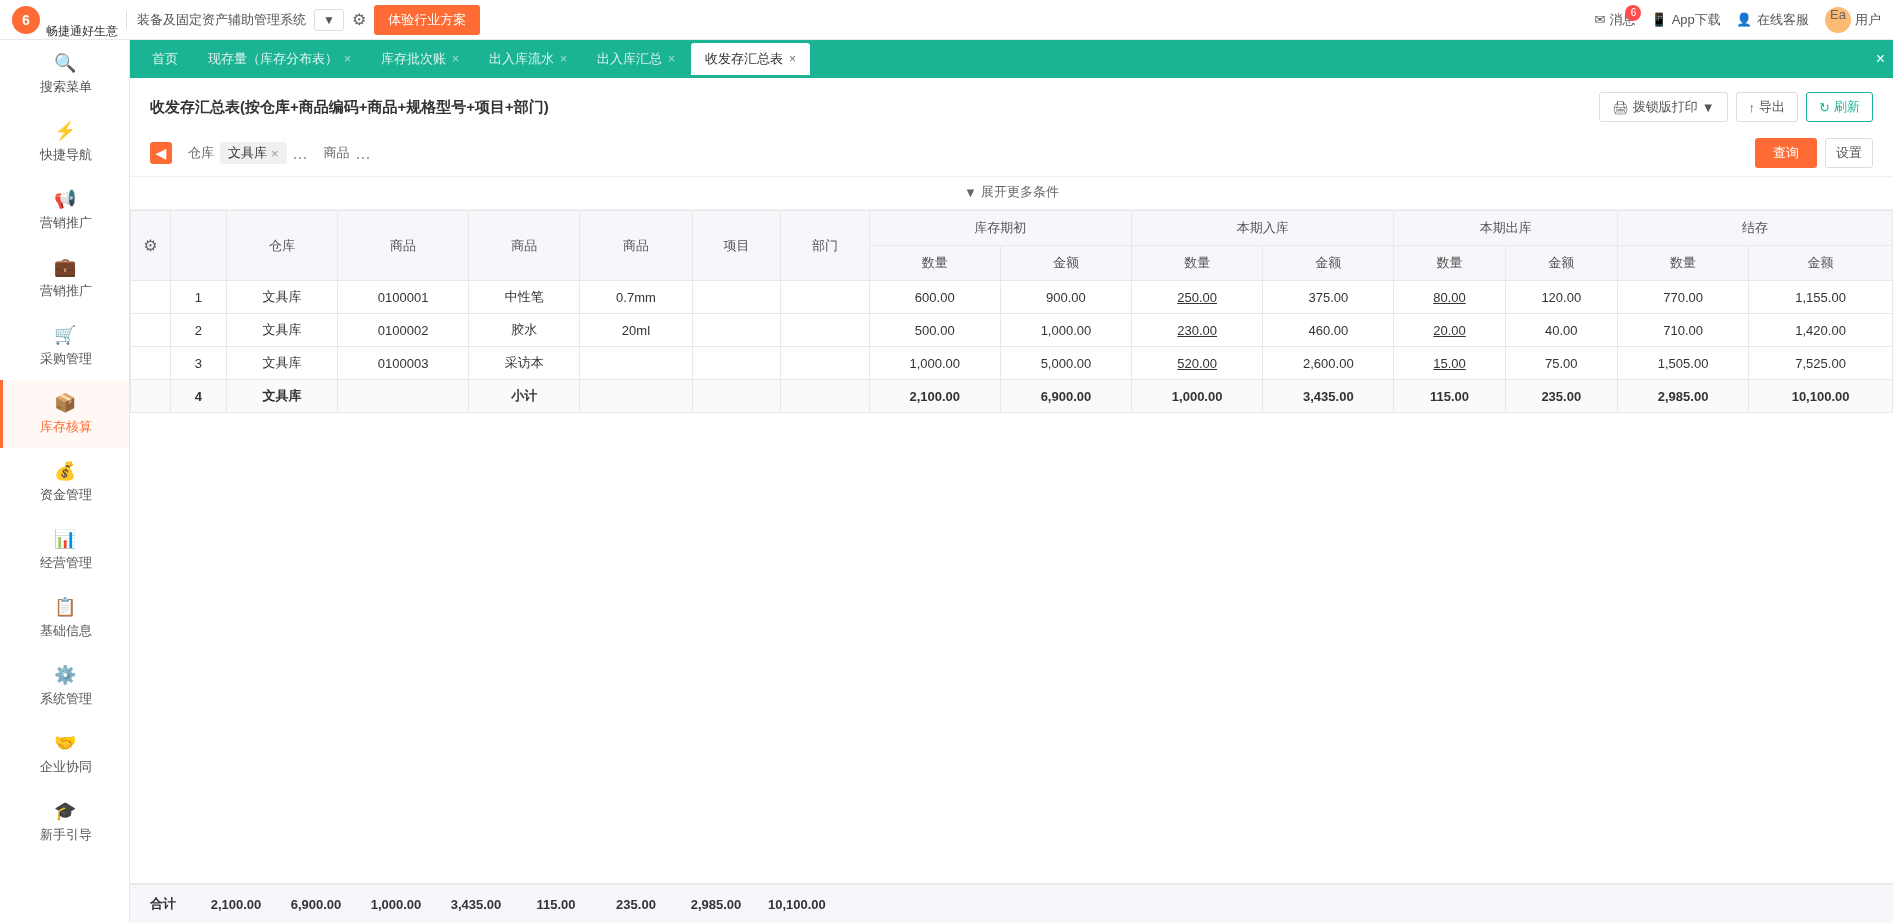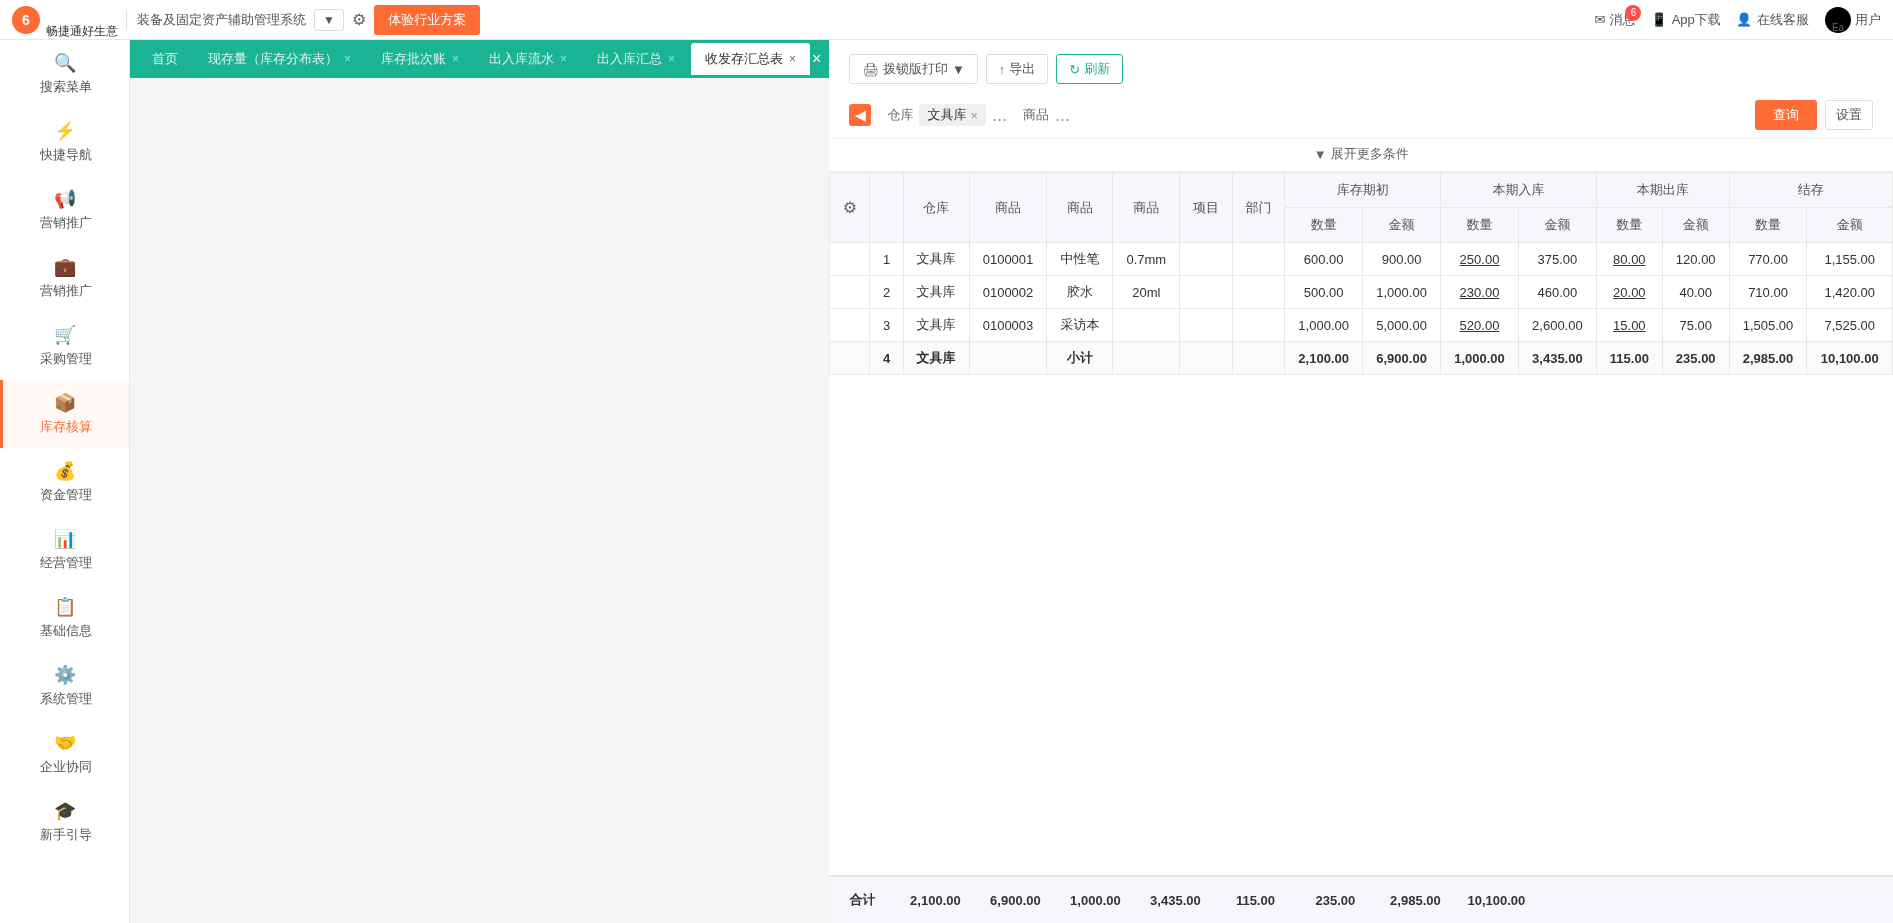--- a/index.html
+++ b/index.html
@@ -20,7 +20,7 @@
     .top-bar-right { display: flex; align-items: center; gap: 16px; }
     .top-right-item { display: flex; align-items: center; gap: 4px; cursor: pointer; color: #555; font-size: 13px; position: relative; }
     .badge { background: #ff4d4f; color: white; border-radius: 50%; width: 16px; height: 16px; font-size: 10px; display: flex; align-items: center; justify-content: center; position: absolute; top: -6px; right: -6px; }
-    .user-avatar { width: 26px; height: 26px; background: #000000; border-radius: 50%; display: flex; align-items: flex-end; justify-content: center; font-size: 10px; color: #666; }
+    .user-avatar { width: 26px; height: 26px; background: #fdba74; border-radius: 50%; display: flex; align-items: flex-start; justify-content: center; font-size: 13px; color: #666; }
 
     .main-layout { display: flex; flex: 1; overflow: hidden; }
 

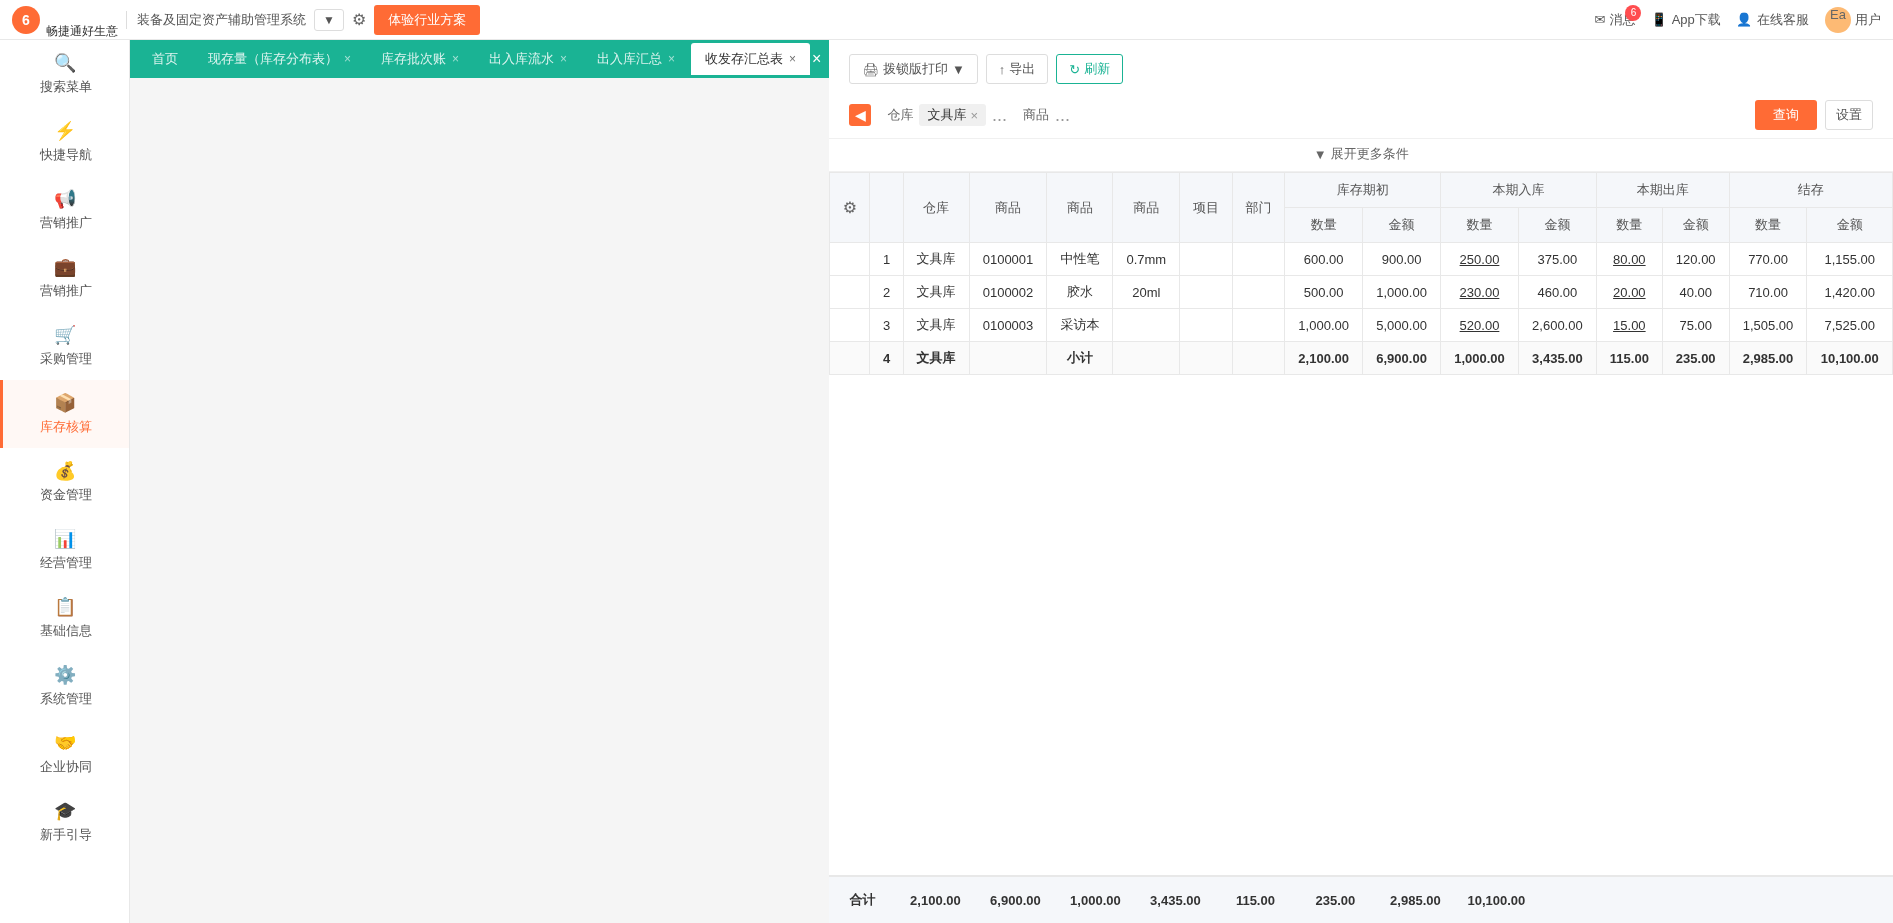--- a/index.html
+++ b/index.html
@@ -31,7 +31,7 @@
     .sidebar-icon { font-size: 18px; }
 
     
-    .content-area { flex: 1; display: flex; flex-direction: row; overflow: hidden; }
+    .content-area { flex: 1; display: flex; flex-direction: column; overflow: hidden; }
 
     
     .tab-bar { display: flex; background: #1ab394; height: 38px; align-items: center; padding: 0 8px; gap: 2px; flex-shrink: 0; }

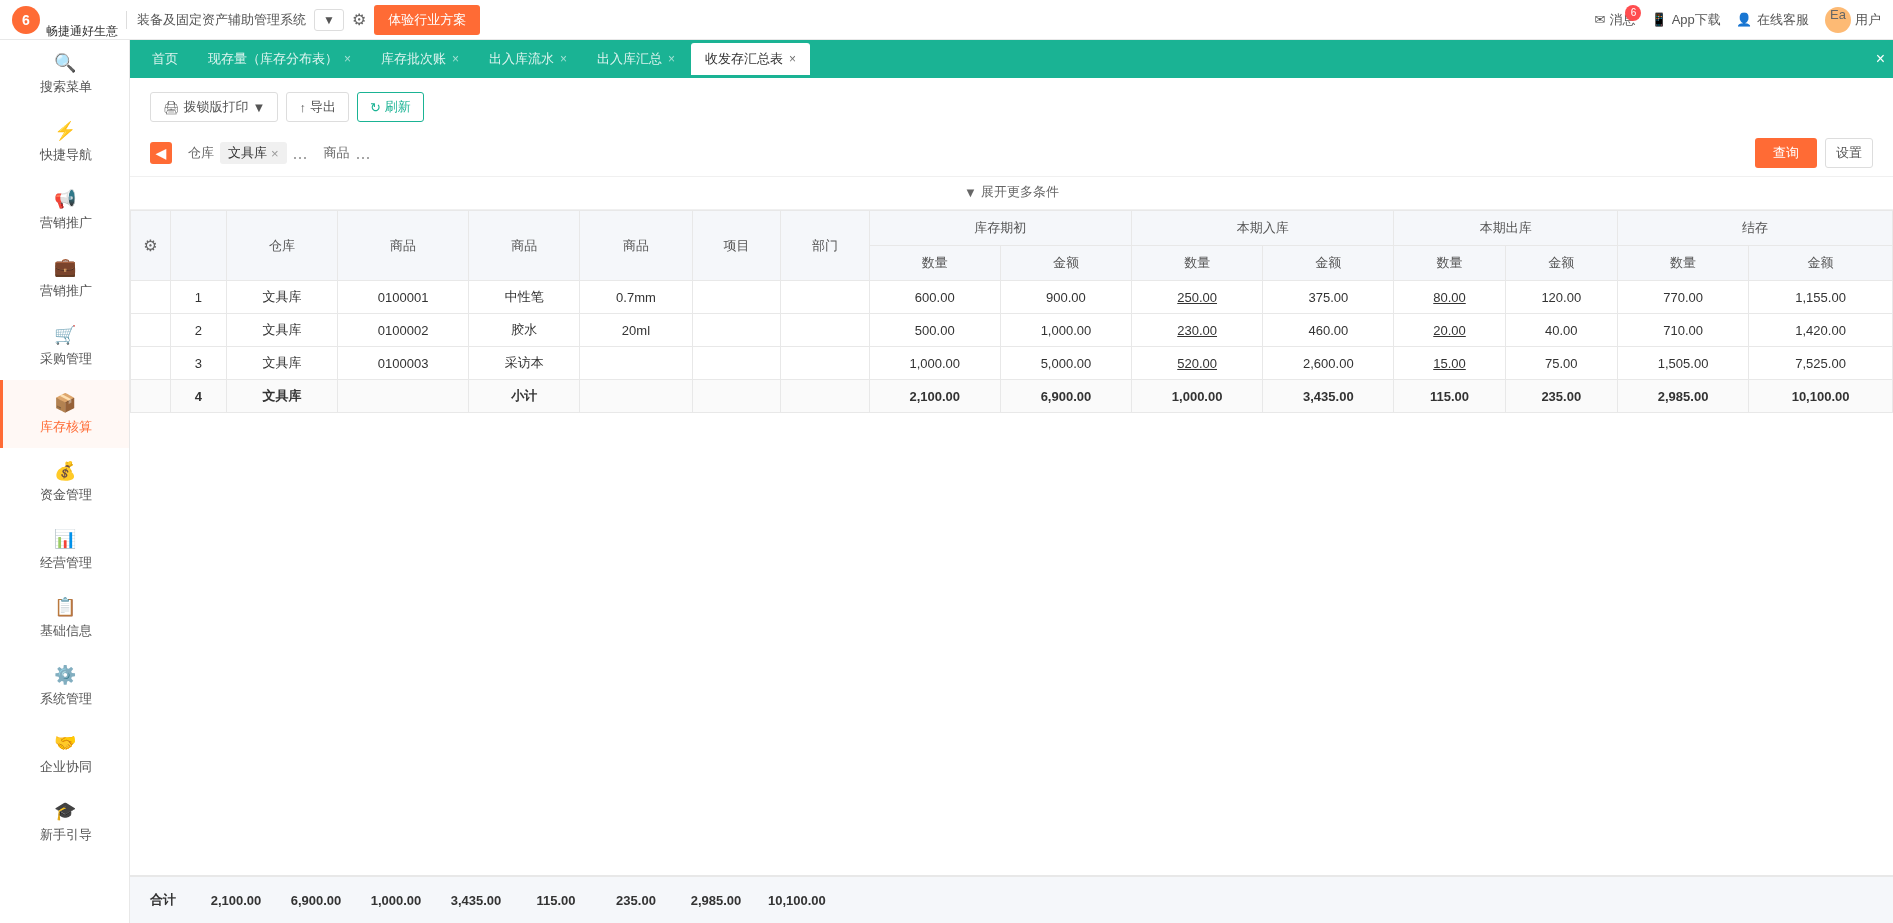--- a/index.html
+++ b/index.html
@@ -214,6 +214,7 @@
       <div class="page-content">
 
         <div class="page-header">
+          <div class="page-title">收发存汇总表(按仓库+商品编码+商品+规格型号+项目+部门)</div>
           <div class="header-actions">
             <button class="action-btn">
               <span>🖨</span>

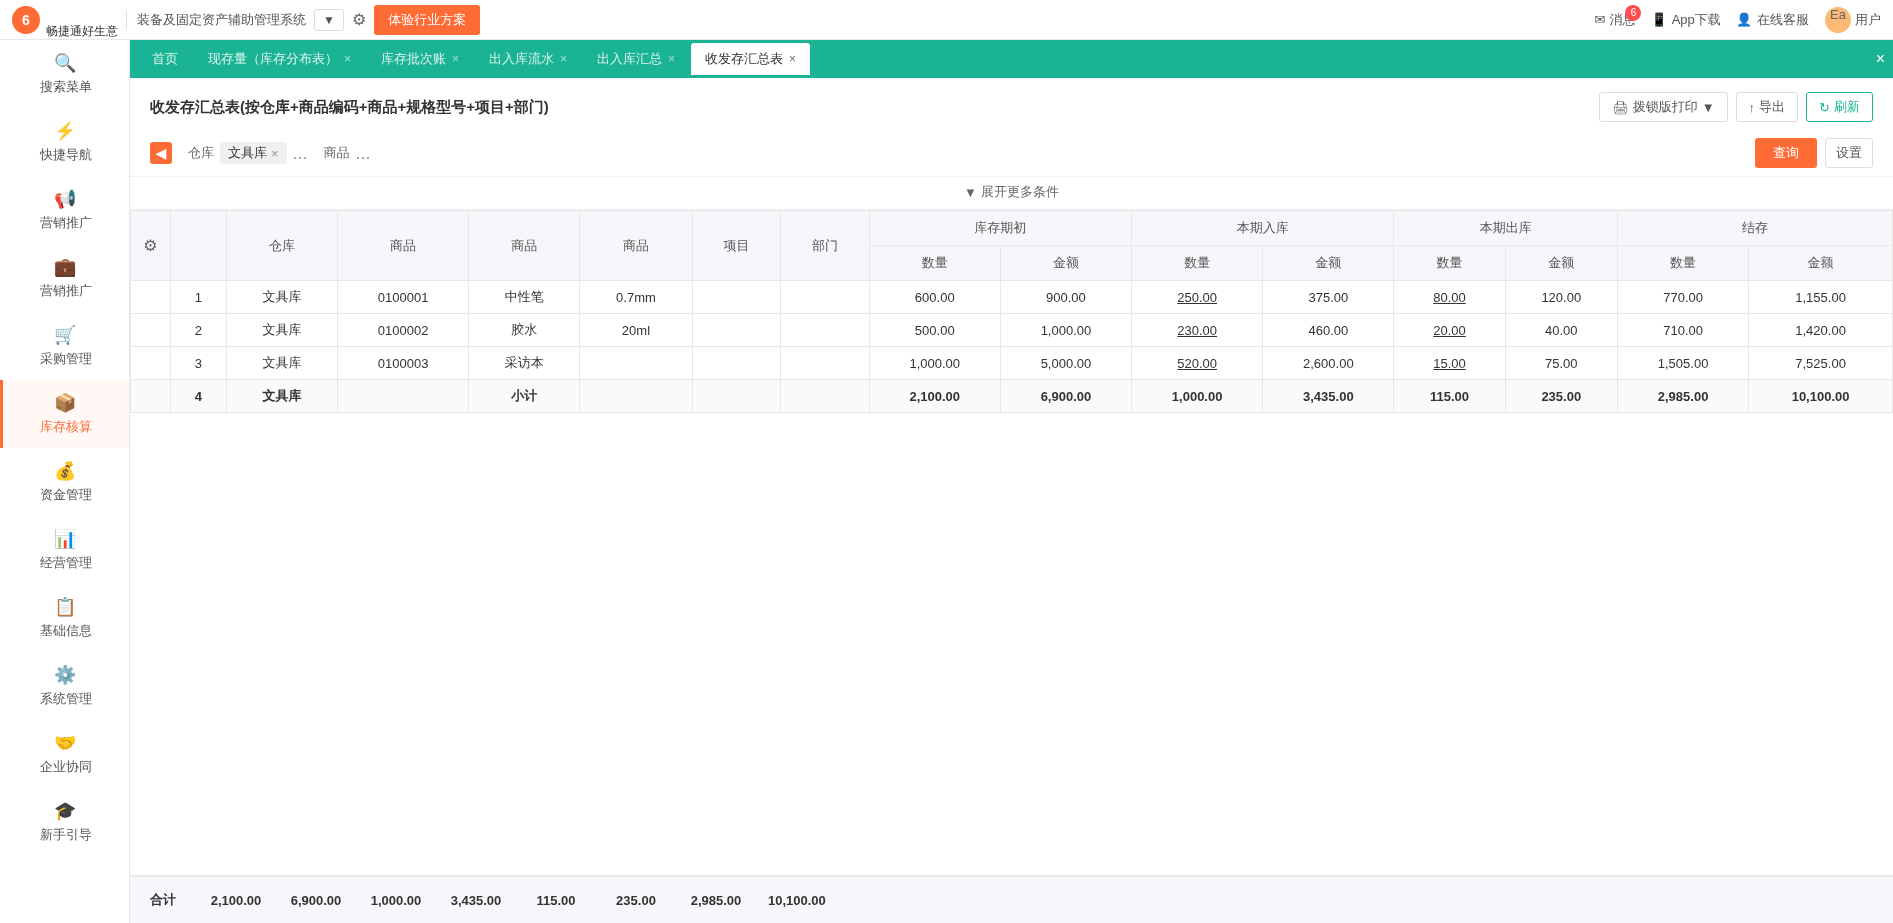--- a/index.html
+++ b/index.html
@@ -78,7 +78,7 @@
     .gear-icon { font-size: 16px; color: #666; cursor: pointer; }
 
     
-    .bottom-bar { height: 48px; background: #f5f7fa; border-top: 2px solid #e8e8e8; display: flex; align-items: center; padding: 0 20px; font-size: 13px; font-weight: bold; flex-shrink: 0; }
+    .bottom-bar { height: 40px; background: #f5f7fa; border-top: 2px solid #e8e8e8; display: flex; align-items: center; padding: 0 20px; font-size: 13px; font-weight: bold; flex-shrink: 0; }
     .total-label { margin-right: 20px; color: #333; }
     .total-values { display: flex; gap: 0; }
     .total-cell { padding: 0 12px; text-align: center; min-width: 80px; color: #333; }

